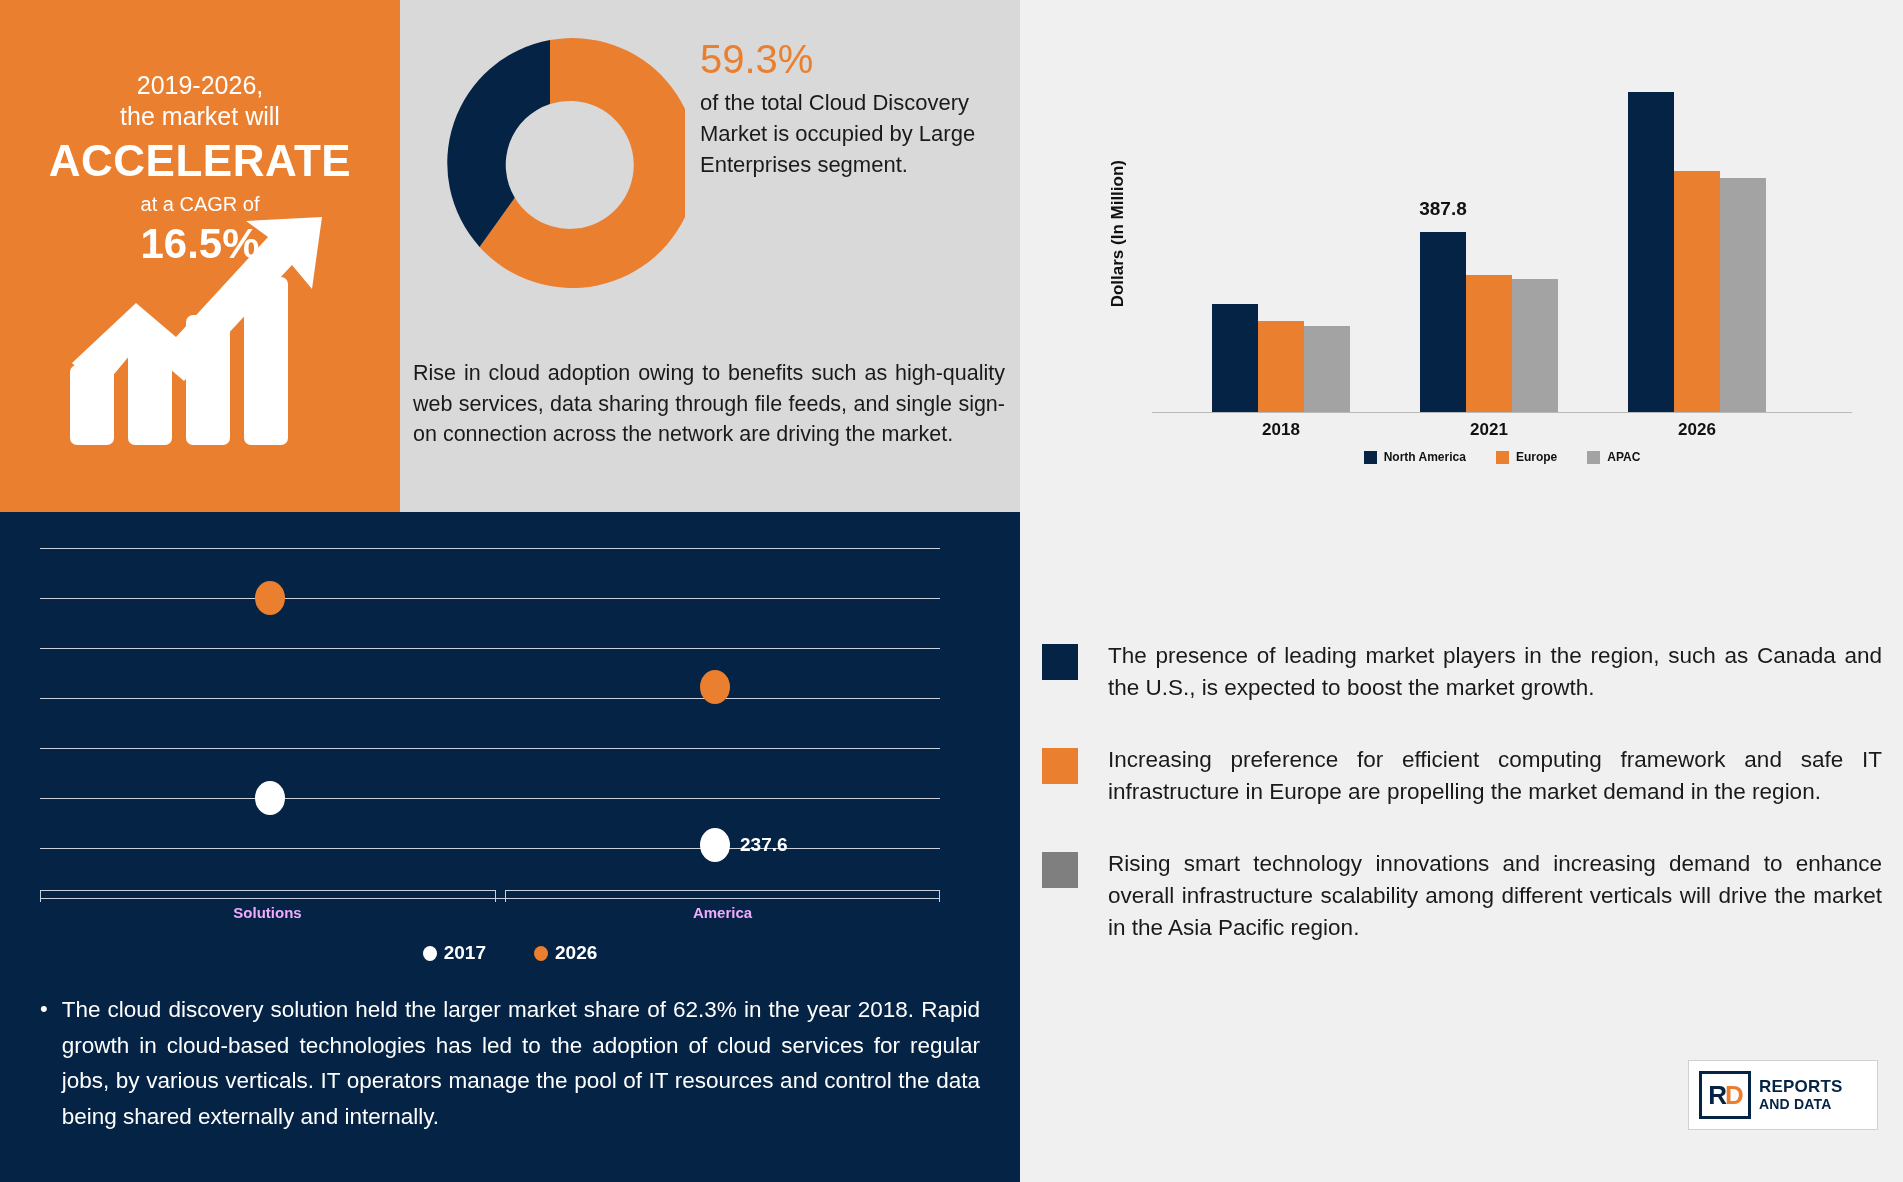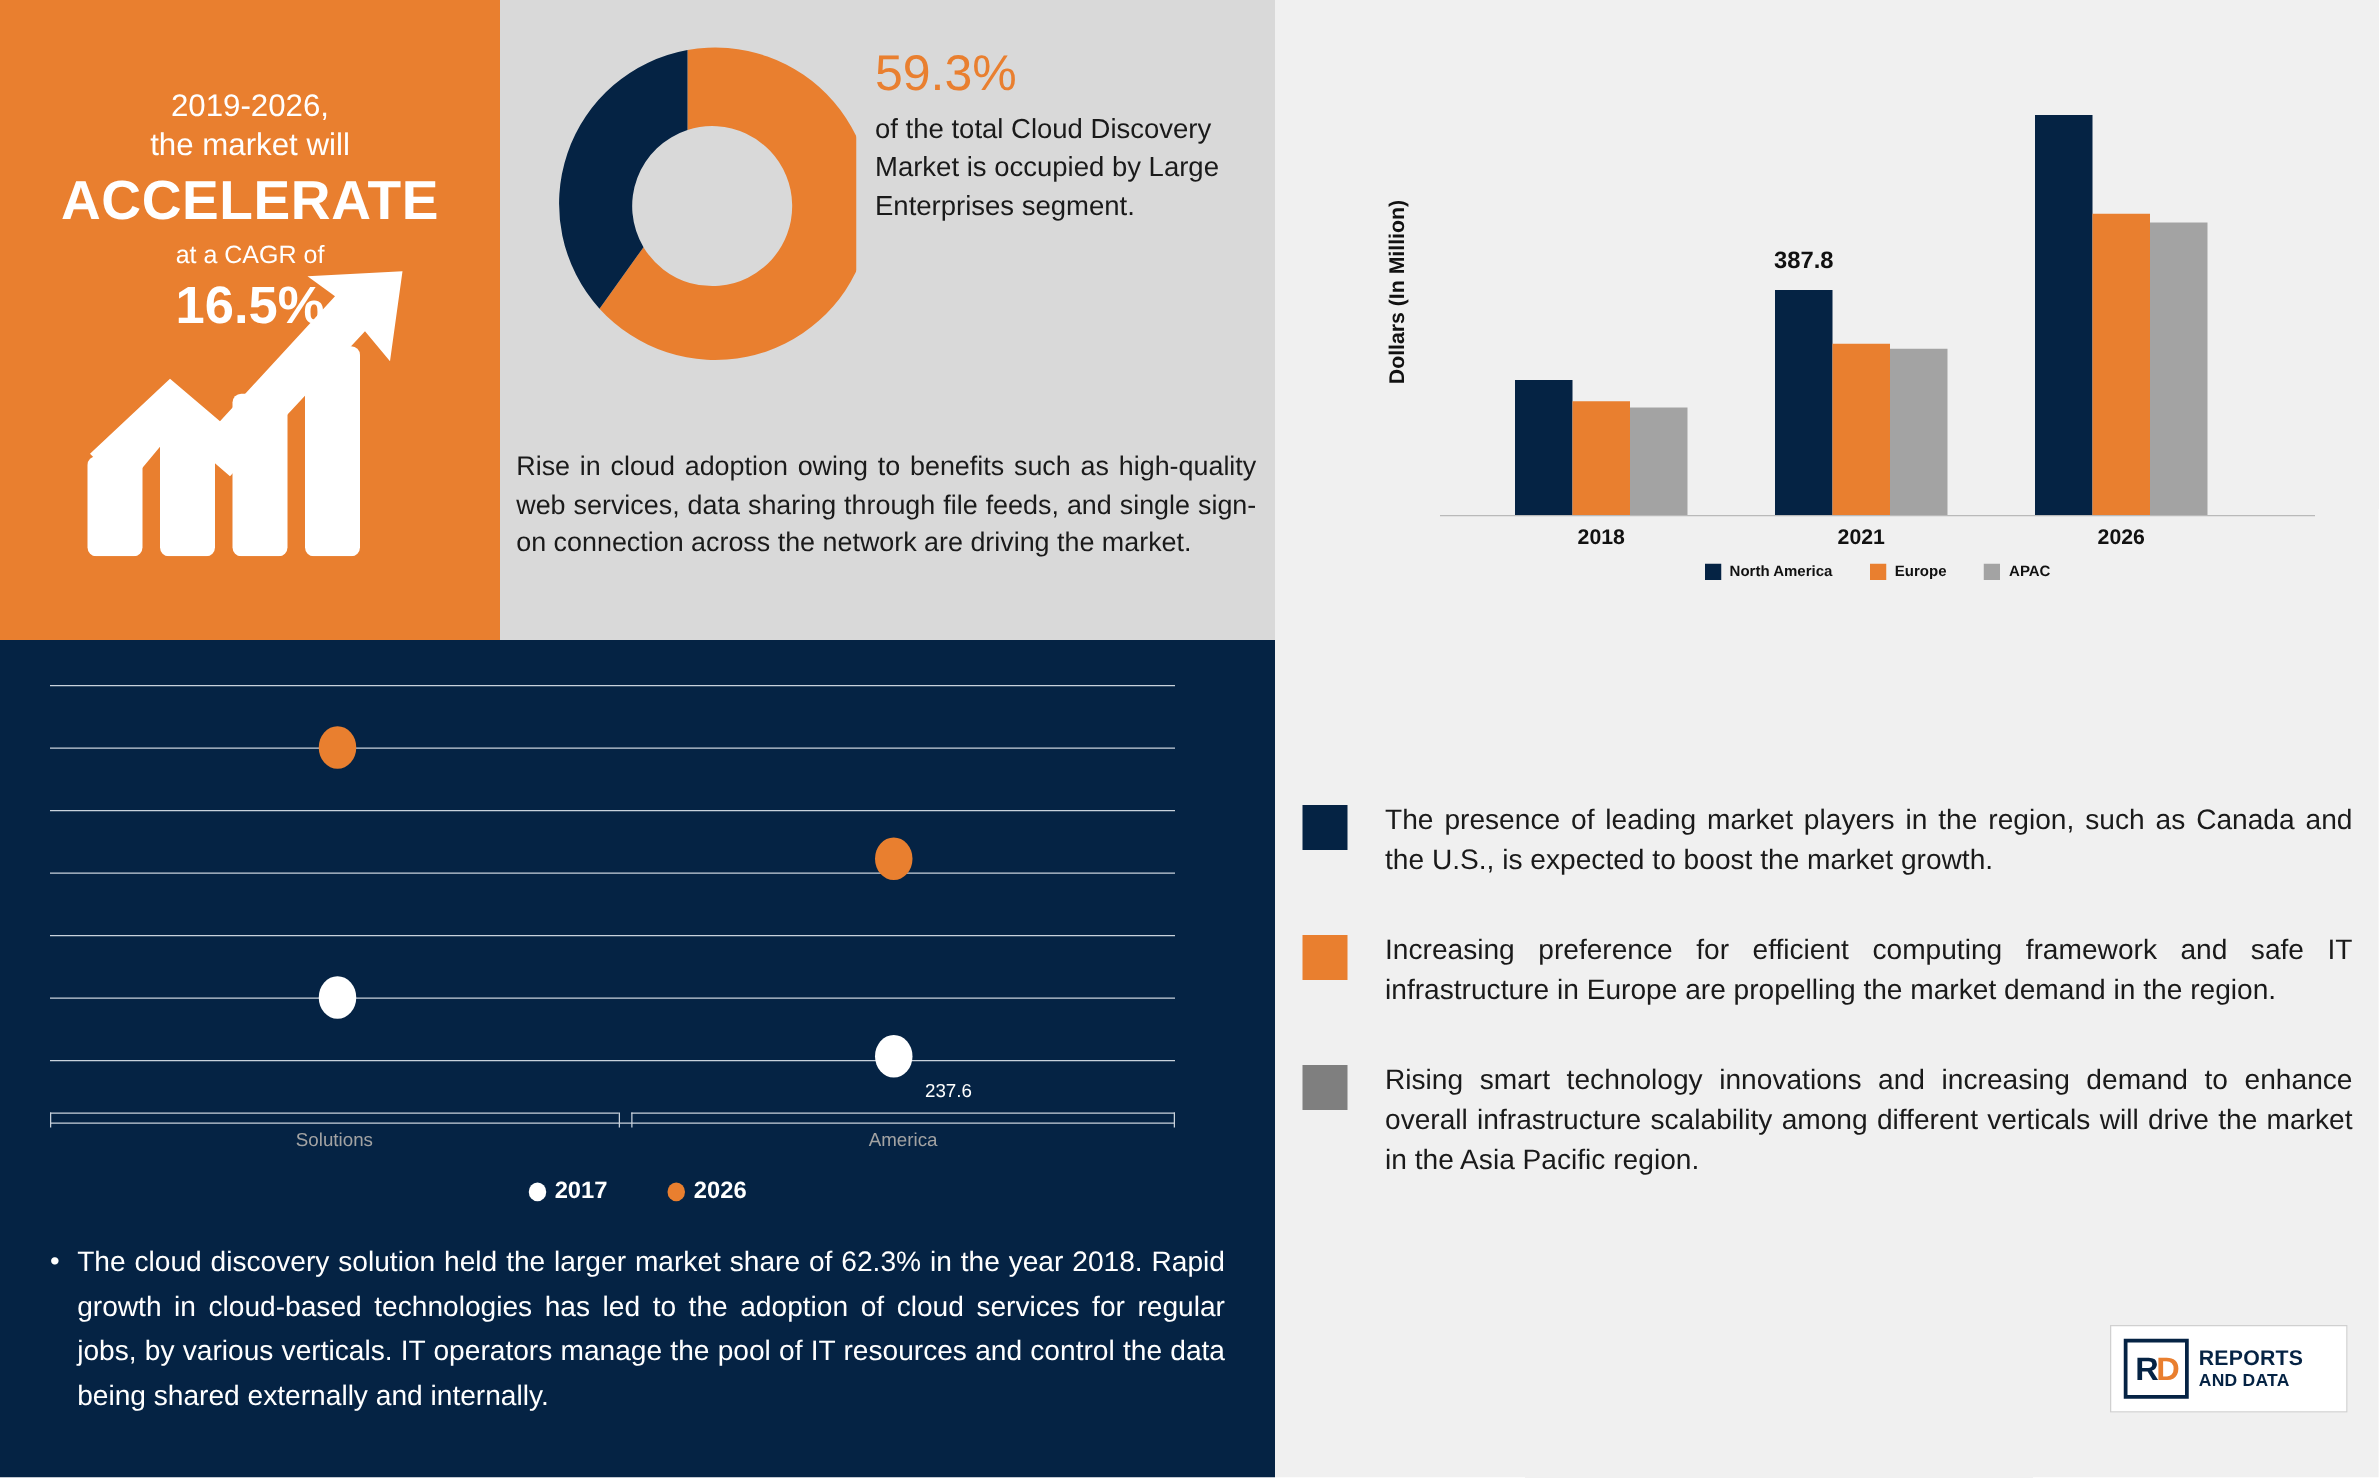--- a/index.html
+++ b/index.html
@@ -55,9 +55,8 @@
   .dot.white { background: #ffffff; }
   .dot.orange { background: #e97f2f; }
   .dot-value {
-    position: absolute; color: #ffffff; font-size: 15px; font-weight: 400;
+    position: absolute; color: #ffffff; font-size: 19px; font-weight: 700;
     transform: translateY(-50%);
-    margin-top: 28px;
   }
   .cat-axis { position: absolute; left: 40px; top: 378px; width: 900px; height: 14px; }
   .cat-axis .seg { position: absolute; top: 0; height: 1px; background: #c9d2dc; }

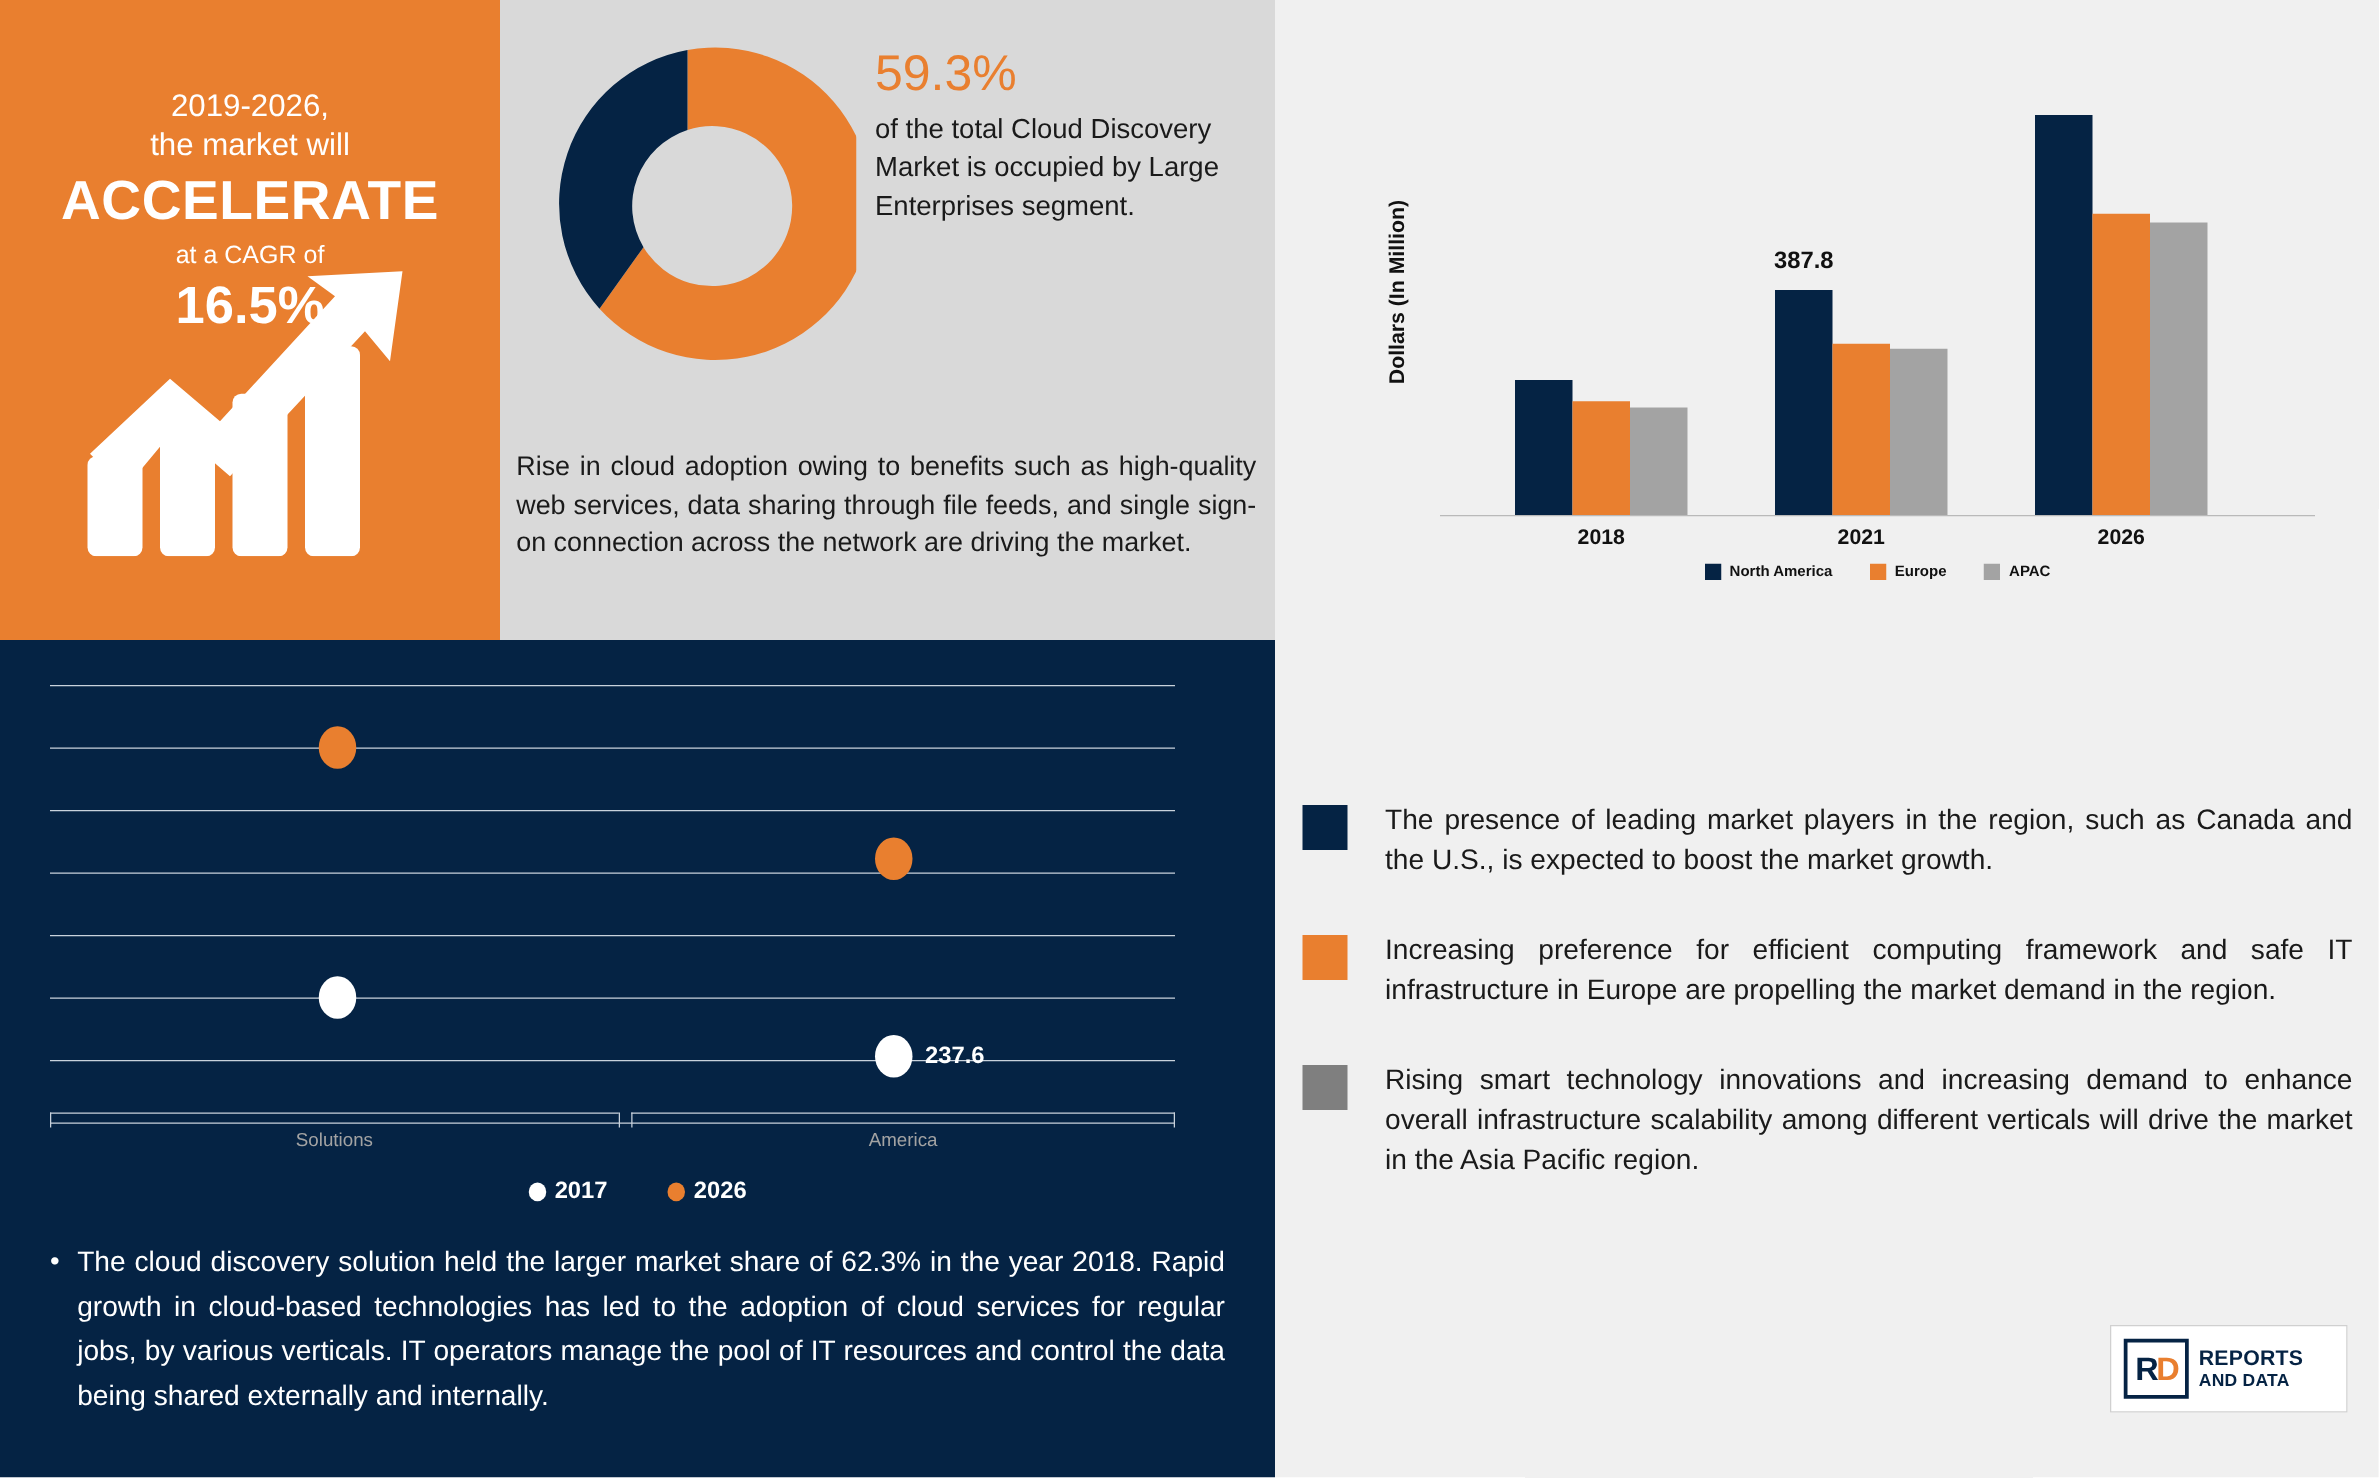--- a/index.html
+++ b/index.html
@@ -62,8 +62,8 @@
   .cat-axis .seg { position: absolute; top: 0; height: 1px; background: #c9d2dc; }
   .cat-axis .tick { position: absolute; top: 0; width: 1px; height: 12px; background: #c9d2dc; }
   .cat-label {
-    position: absolute; top: 392px; color: #a3a3a3;
-    font-size: 15px; font-weight: 400; text-align: center;
+    position: absolute; top: 392px; color: #f0abfc;
+    font-size: 15px; font-weight: 700; text-align: center;
   }
   .dot-legend {
     position: absolute; left: 0; top: 430px; width: 1020px;

